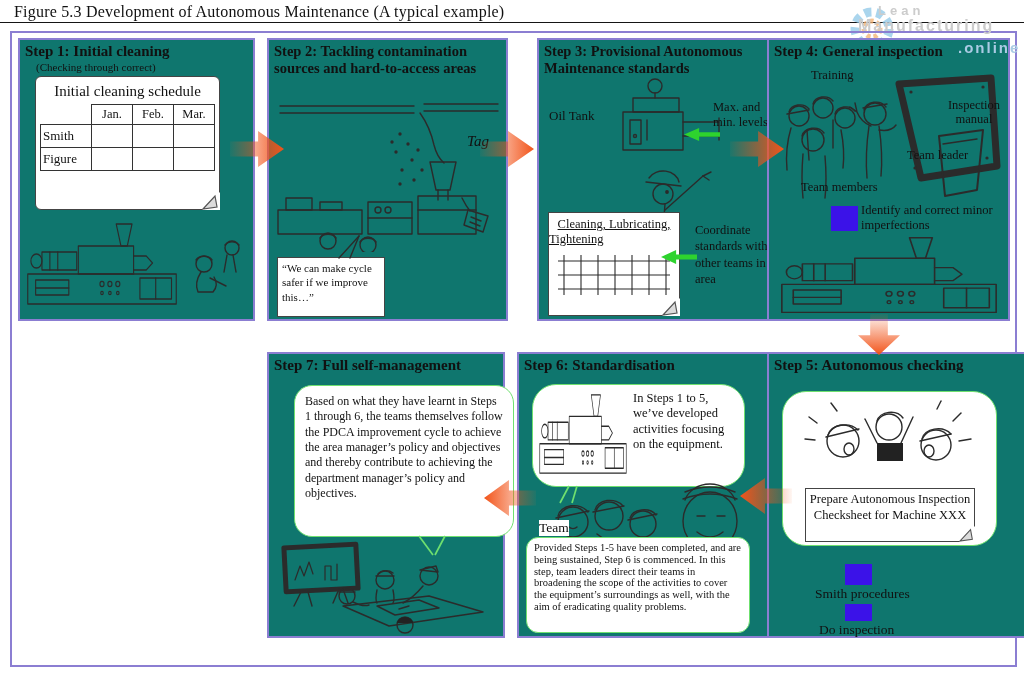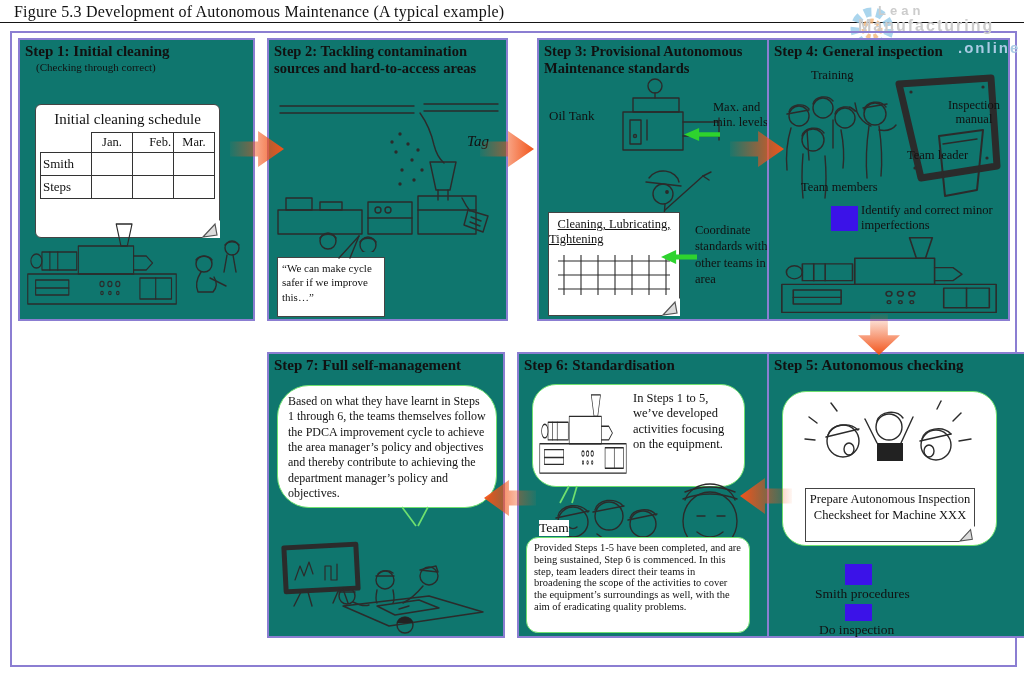--- a/index.html
+++ b/index.html
@@ -88,7 +88,7 @@
   <div class="abs step-box" style="left:18px;top:38px;width:237px;height:283px;">
     <div class="step-title">Step 1: Initial cleaning</div>
     <div class="lbl" style="left:16px;top:21px;font-size:11px;">(Checking through correct)</div>
-    <div class="note-card" style="left:15px;top:36px;width:183px;height:132px;border-radius:6px;margin-top:28px;">
+    <div class="note-card" style="left:15px;top:36px;width:183px;height:132px;border-radius:6px;">
       <div style="text-align:center;font-size:15px;margin-top:6px;">Initial cleaning schedule</div>
       <table class="sched-table">
         <tbody>

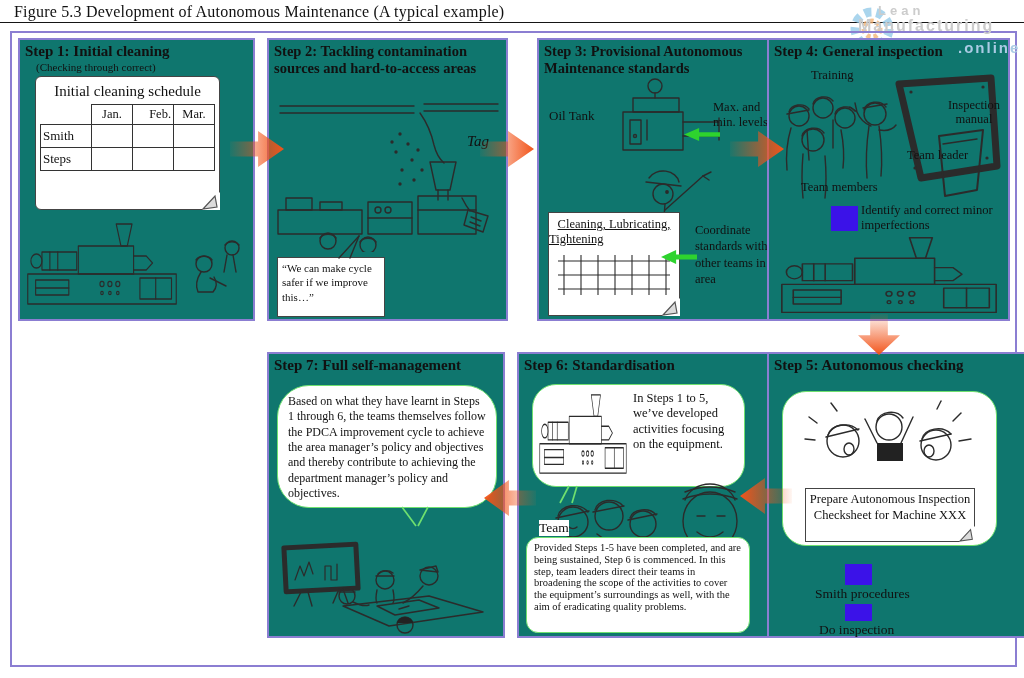--- a/index.html
+++ b/index.html
@@ -95,7 +95,7 @@
             <tr>
           <th class="corner" style="width:46px;"></th>
           <th style="width:36px;">Jan.</th>
-          <th style="width:36px;text-align:right;">Feb.</th>
+          <th style="width:36px;">Feb.</th>
           <th style="width:36px;">Mar.</th>
         </tr>
         <tr>

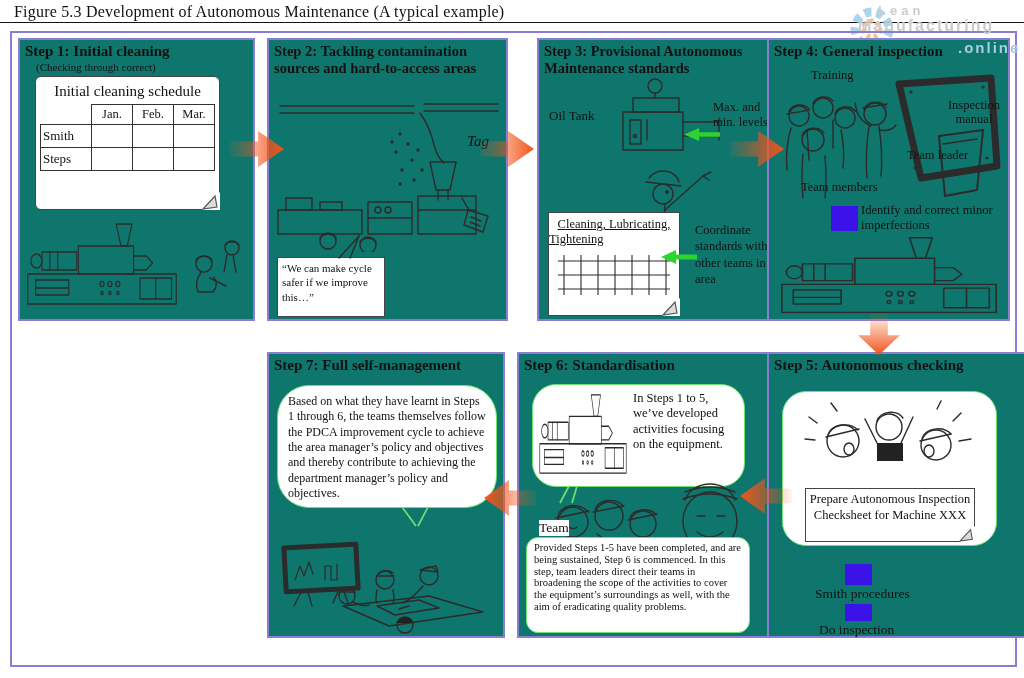--- a/index.html
+++ b/index.html
@@ -105,7 +105,7 @@
               <td></td>
         </tr>
         <tr>
-          <td class="rowlbl">Steps</td>
+          <td class="rowlbl">Figure</td>
           <td></td>
               <td></td>
               <td></td>

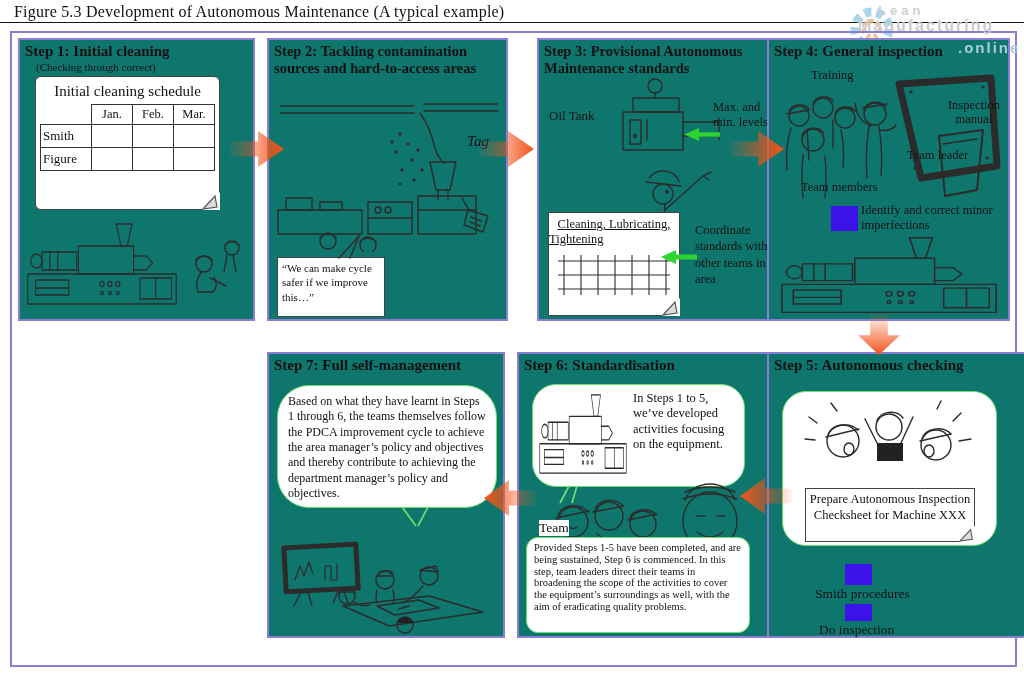--- a/index.html
+++ b/index.html
@@ -291,7 +291,7 @@
 
   <div class="abs step-box" style="left:267px;top:352px;width:238px;height:286px;">
     <div class="step-title">Step 7: Full self-management</div>
-    <div class="green-bubble" style="left:8px;top:31px;width:220px;height:123px;border-radius:32px;">
+    <div class="green-bubble" style="left:25px;top:31px;width:220px;height:152px;border-radius:18px;">
       <div style="font-size:12px;line-height:1.28;padding:8px 10px;">Based on what they have learnt in Steps 1 through 6, the teams themselves follow the PDCA improvement cycle to achieve the area manager’s policy and objectives and thereby contribute to achieving the department manager’s policy and objectives.</div>
       <svg class="sketch" style="left:120px;bottom:-21px;" width="34" height="23" viewBox="0 0 34 23">
         <g style="stroke:var(--bubble-green,#6fe06f)" fill="none" stroke-width="1.7">

